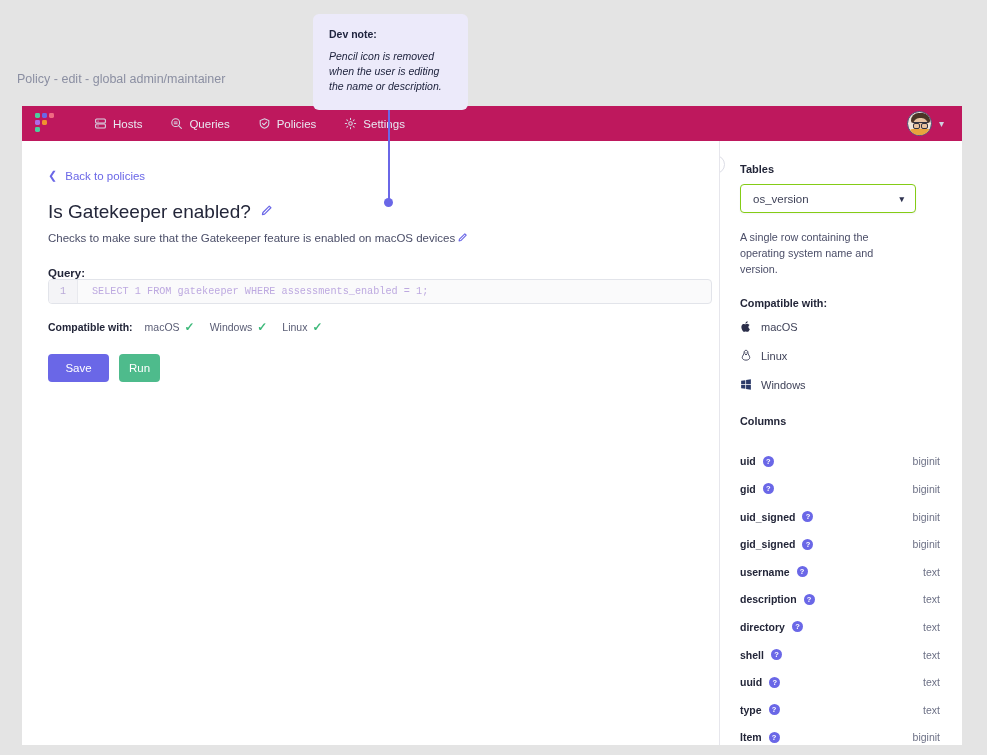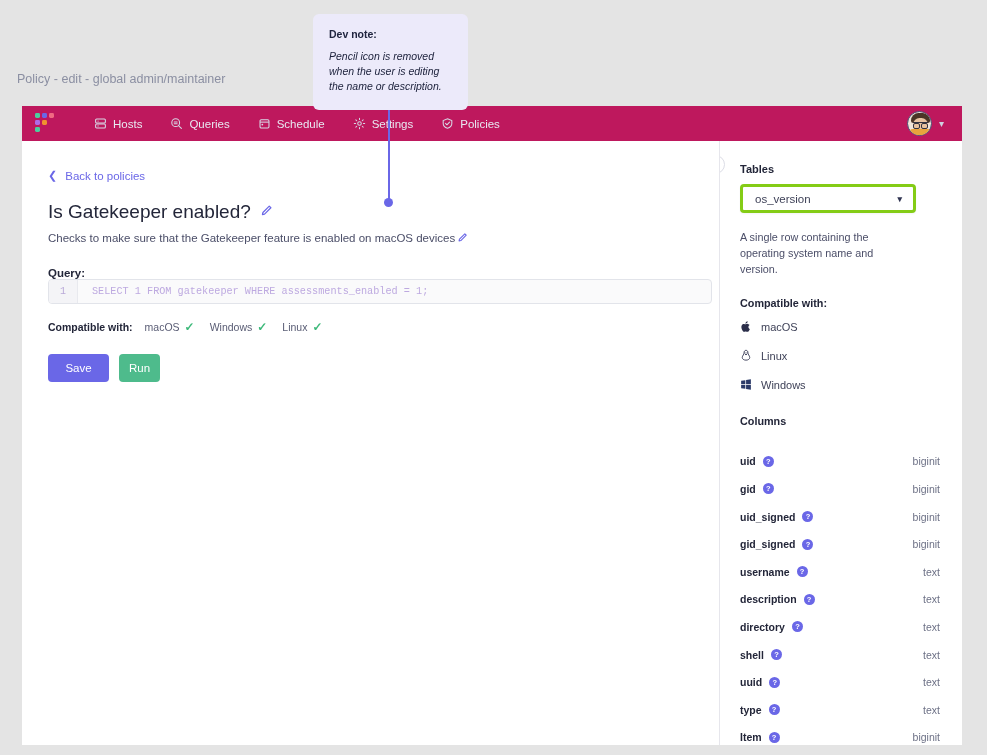--- a/index.html
+++ b/index.html
@@ -231,16 +231,6 @@
         <span>Queries</span>
       </div>
 
-      <div class="nav-item">
-        <span>
-          <svg width="13" height="13" viewBox="0 0 16 16" fill="none" stroke="#d7d8e6" stroke-width="1.3">
-            <rect x="2.5" y="3.5" width="11" height="10" rx="1.5"></rect>
-            <line x1="2.5" y1="6.3" x2="13.5" y2="6.3"></line>
-            <circle cx="5.3" cy="9.3" r="1.1" fill="#d7d8e6" stroke="none"></circle>
-          </svg>
-        </span>
-        <span>Schedule</span>
-      </div>
 
       <div class="nav-item">
         <span>

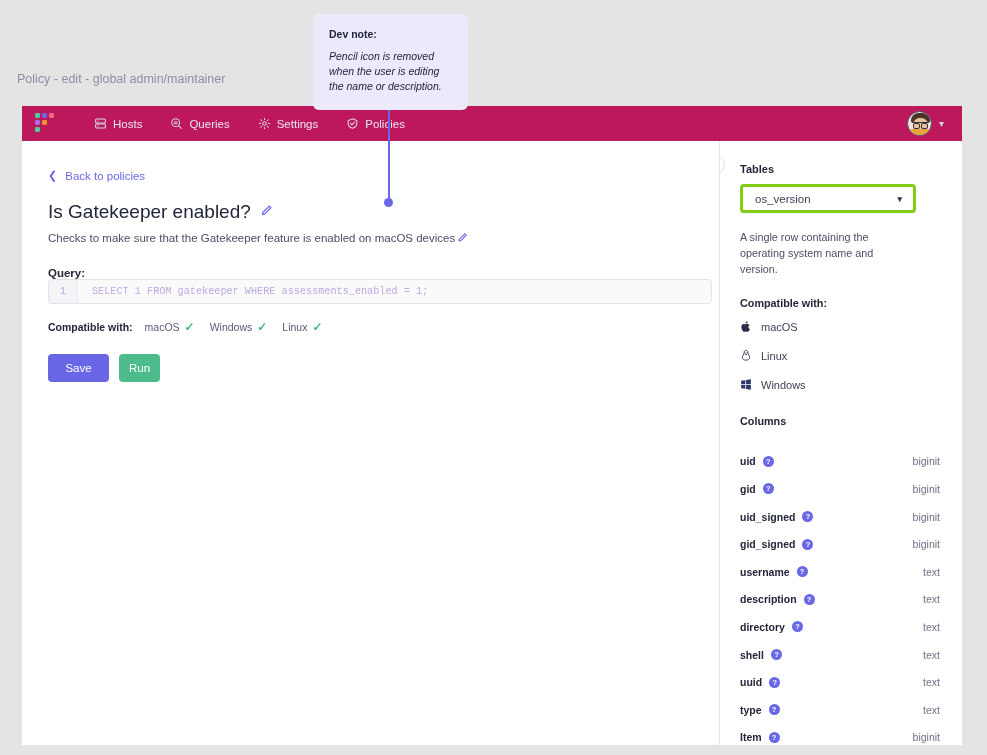--- a/index.html
+++ b/index.html
@@ -234,22 +234,22 @@
 
       <div class="nav-item">
         <span>
+          <svg width="13" height="13" viewBox="0 0 16 16" fill="none" stroke="#d7d8e6" stroke-width="1.3">
+            <path d="M8 2.2 L13.3 4.3 V8 c0 3.2-2.4 5-5.3 5.8 C5.1 13 2.7 11.2 2.7 8 V4.3 Z"></path>
+            <path d="M5.6 7.9 L7.3 9.6 L10.5 6.2" stroke-linecap="round" stroke-linejoin="round"></path>
+          </svg>
+        </span>
+        <span>Policies</span>
+      </div>
+
+      <div class="nav-item">
+        <span>
           <svg width="13" height="13" viewBox="0 0 16 16" fill="none" stroke="#d7d8e6" stroke-width="1.25">
             <circle cx="8" cy="8" r="2.2"></circle>
             <path d="M8 1.6v1.6M8 12.8v1.6M1.6 8h1.6M12.8 8h1.6M3.5 3.5l1.1 1.1M11.4 11.4l1.1 1.1M12.5 3.5l-1.1 1.1M4.6 11.4l-1.1 1.1" stroke-linecap="round"></path>
           </svg>
         </span>
         <span>Settings</span>
-      </div>
-
-      <div class="nav-item">
-        <span>
-          <svg width="13" height="13" viewBox="0 0 16 16" fill="none" stroke="#d7d8e6" stroke-width="1.3">
-            <path d="M8 2.2 L13.3 4.3 V8 c0 3.2-2.4 5-5.3 5.8 C5.1 13 2.7 11.2 2.7 8 V4.3 Z"></path>
-            <path d="M5.6 7.9 L7.3 9.6 L10.5 6.2" stroke-linecap="round" stroke-linejoin="round"></path>
-          </svg>
-        </span>
-        <span>Policies</span>
       </div>
 
     </div>

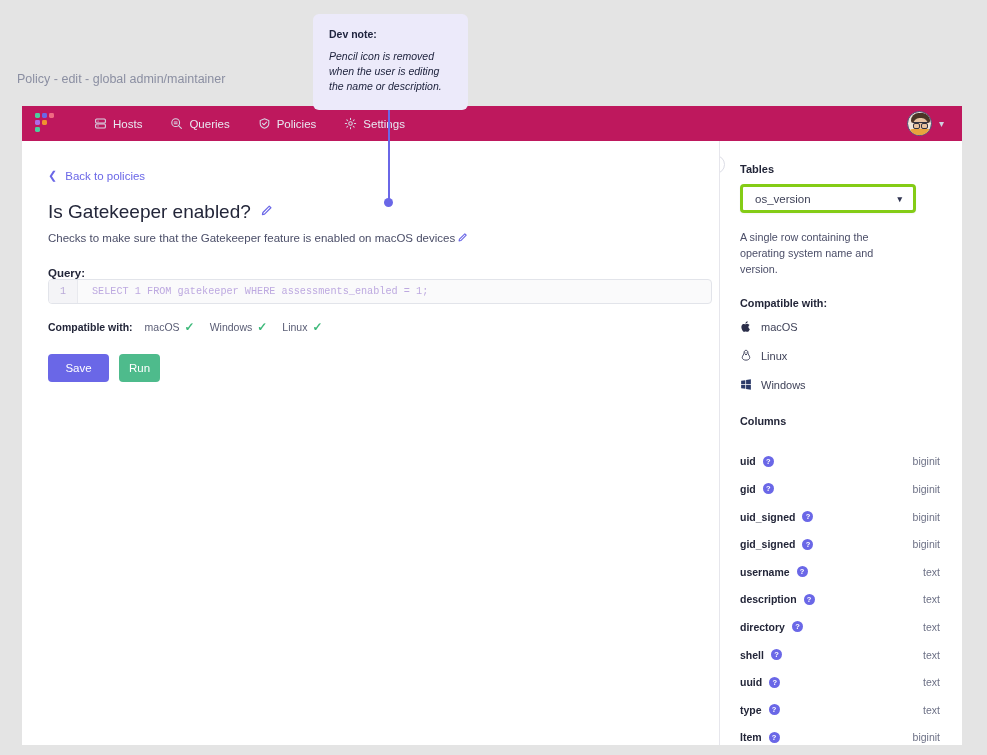--- a/index.html
+++ b/index.html
@@ -158,7 +158,7 @@
   .sb-label { font-size: 11px; font-weight: bold; color: #232639; margin-bottom: 9px; }
   .select {
     width: 176px; height: 29px;
-    border: 3px solid #84cc16; border-radius: 4px; background: #fff;
+    border: 1px solid #84cc16; border-radius: 4px; background: #fff;
     display: flex; align-items: center; justify-content: space-between;
     padding: 0 11px 0 12px; cursor: pointer;
     box-shadow: 0 1px 2px rgba(40,42,70,0.05);

